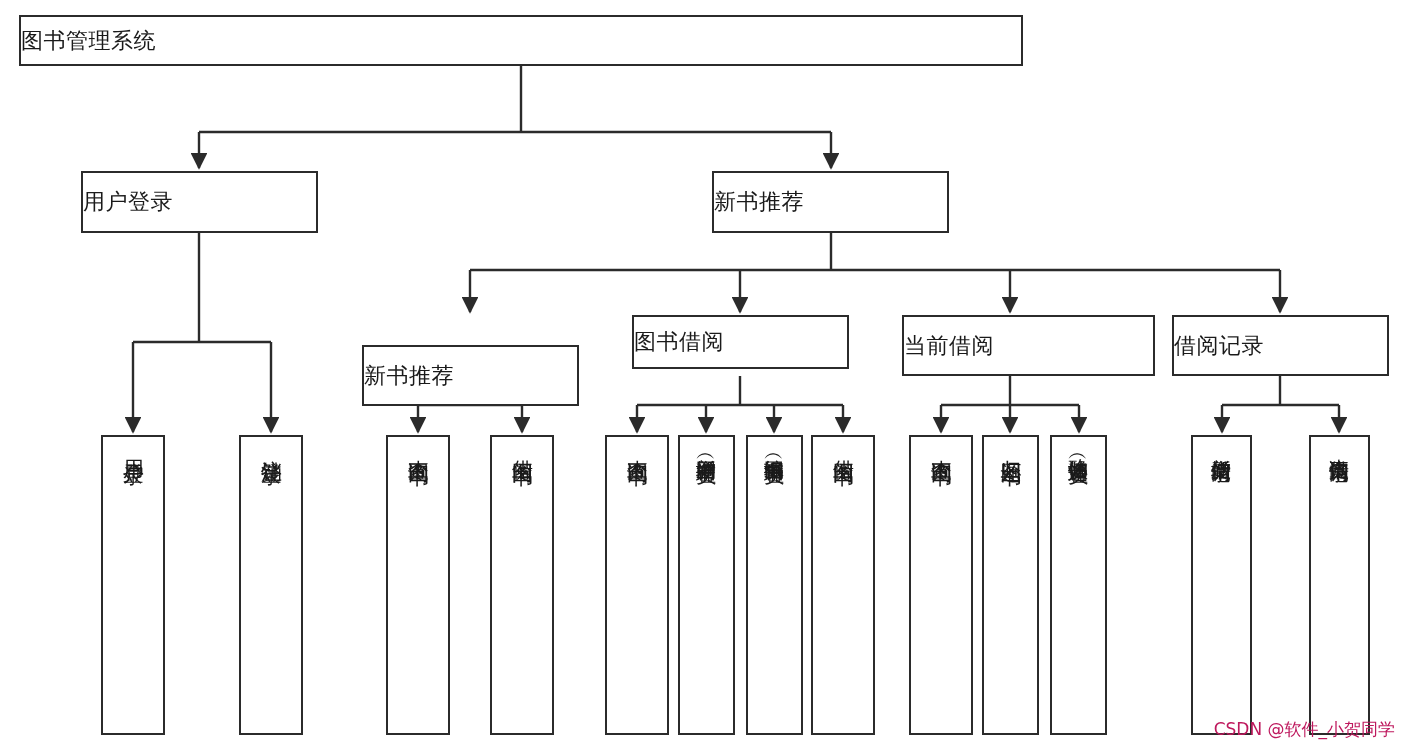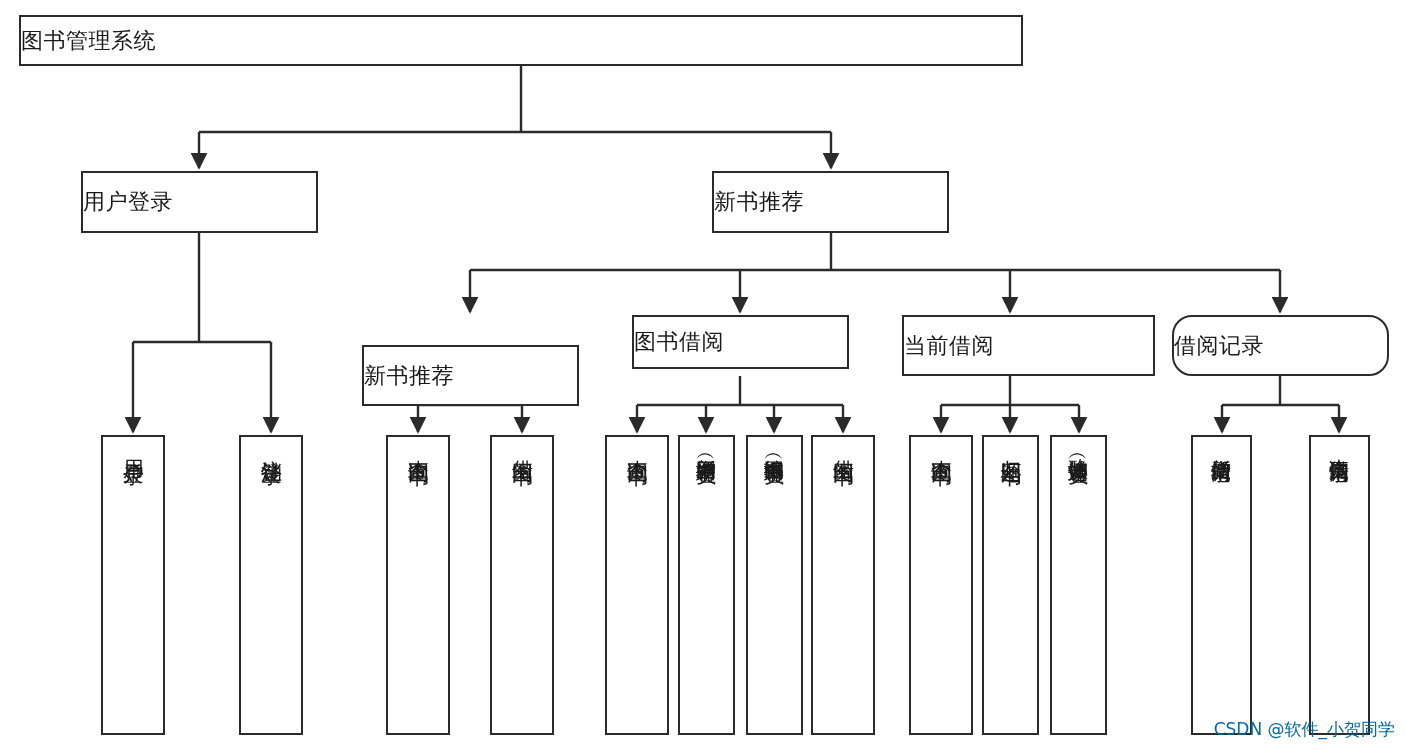--- a/index.html
+++ b/index.html
@@ -151,7 +151,7 @@
   <div class="node node-l3" style="left:902px; top:315px; width:253px; height:61px;">
     <span class="label">当前借阅</span>
   </div>
-  <div class="node node-l3" style="left:1172px; top:315px; width:217px; height:61px;border-radius:20px;">
+  <div class="node node-l3" style="left:1172px; top:315px; width:217px; height:61px;">
     <span class="label">借阅记录</span>
   </div>
 

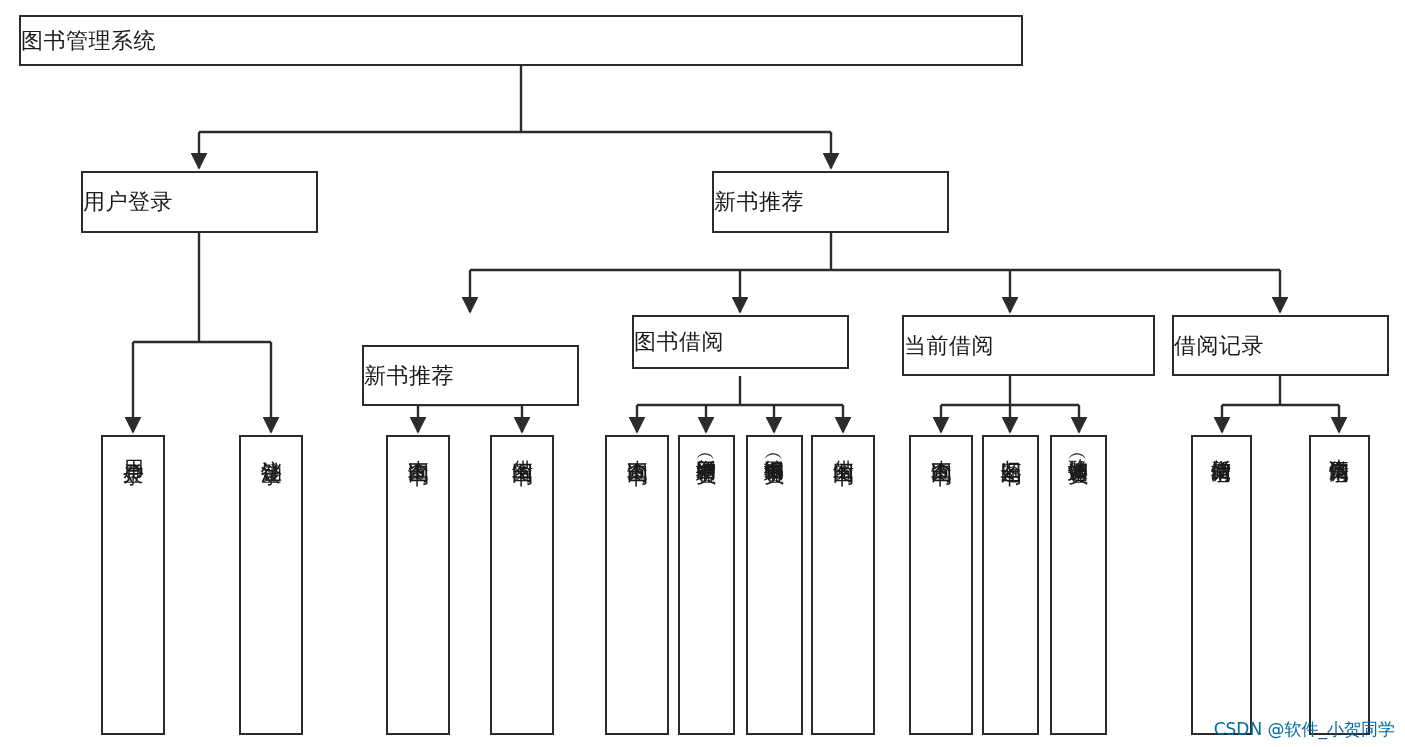--- a/index.html
+++ b/index.html
@@ -69,7 +69,7 @@
     right: 10px;
     bottom: 6px;
     font-size: 17px;
-    color: #0369a1;
+    color: #be185d;
     white-space: nowrap;
     user-select: none;
   }

